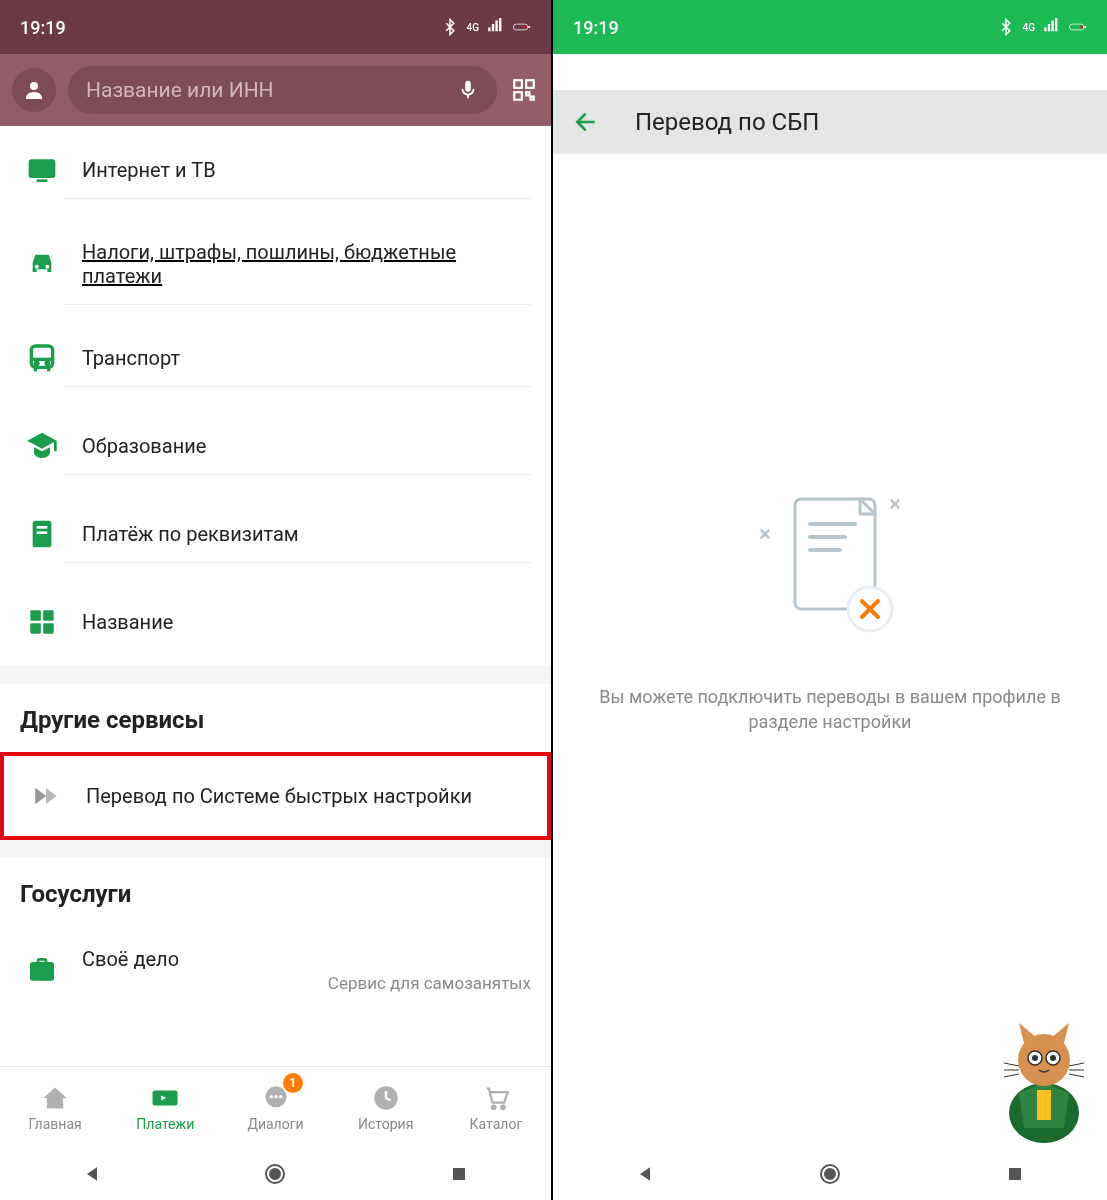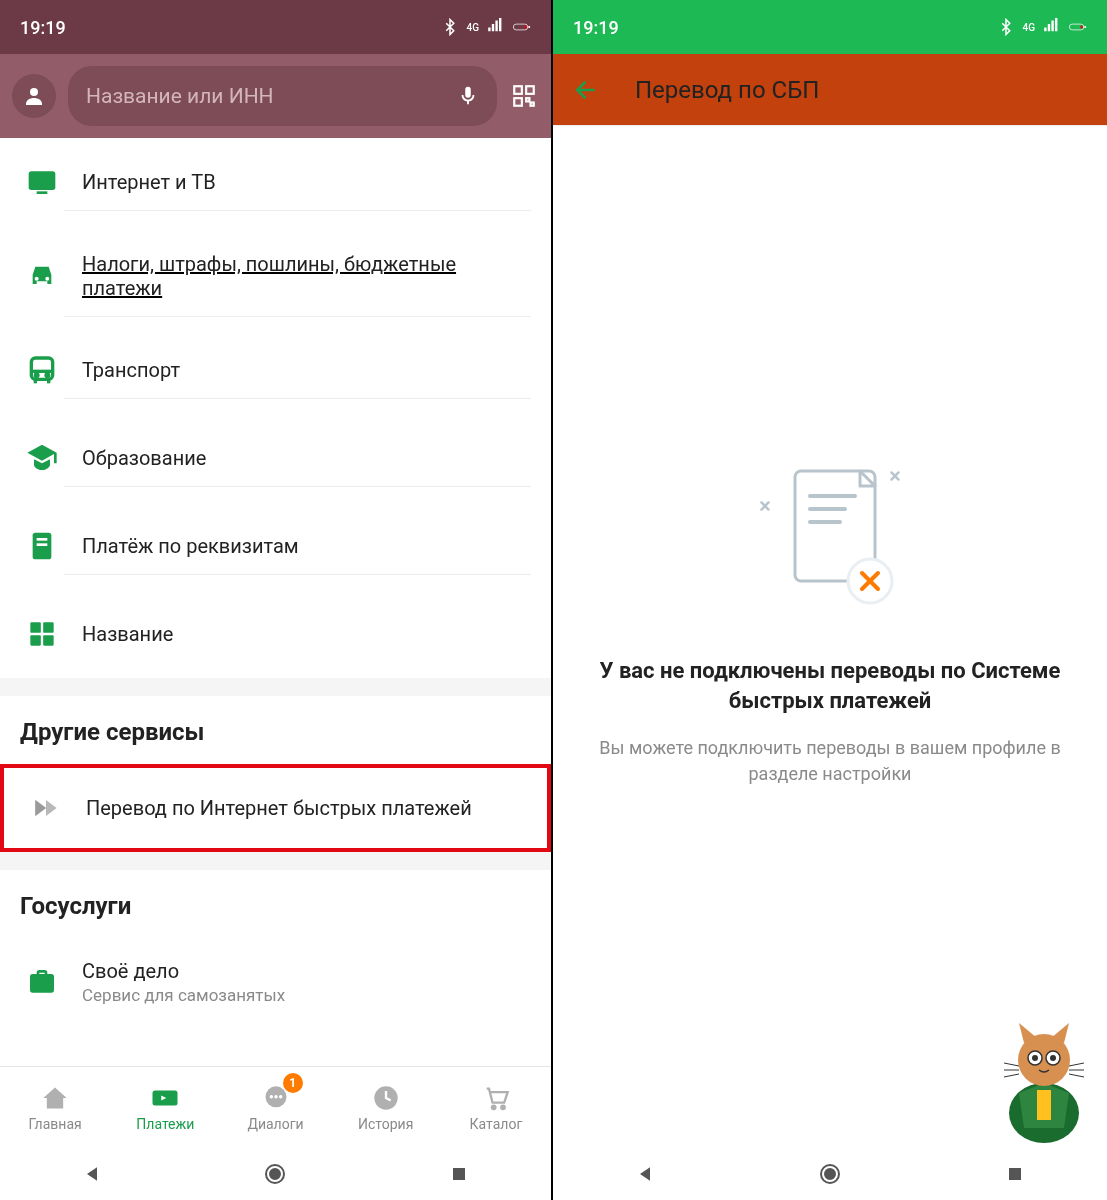--- a/index.html
+++ b/index.html
@@ -18,7 +18,7 @@
   
   .header-left { background: #925c68; padding: 12px; display: flex; align-items: center; gap: 12px; }
   .profile-circle { width: 44px; height: 44px; border-radius: 50%; background: #7d4c56; display: flex; align-items: center; justify-content: center; }
-  .search-pill { flex: 1; height: 60px; background: #7d4c56; border-radius: 24px; display: flex; align-items: center; padding: 0 18px; gap: 12px; }
+  .search-pill { flex: 1; height: 48px; background: #7d4c56; border-radius: 24px; display: flex; align-items: center; padding: 0 18px; gap: 12px; }
   .search-pill input { flex: 1; background: transparent; border: none; color: #d4b5bc; font-size: 21px; outline: none; }
   .search-pill input::placeholder { color: #d4b5bc; }
   .qr-btn { width: 30px; height: 30px; display: flex; align-items: center; justify-content: center; }

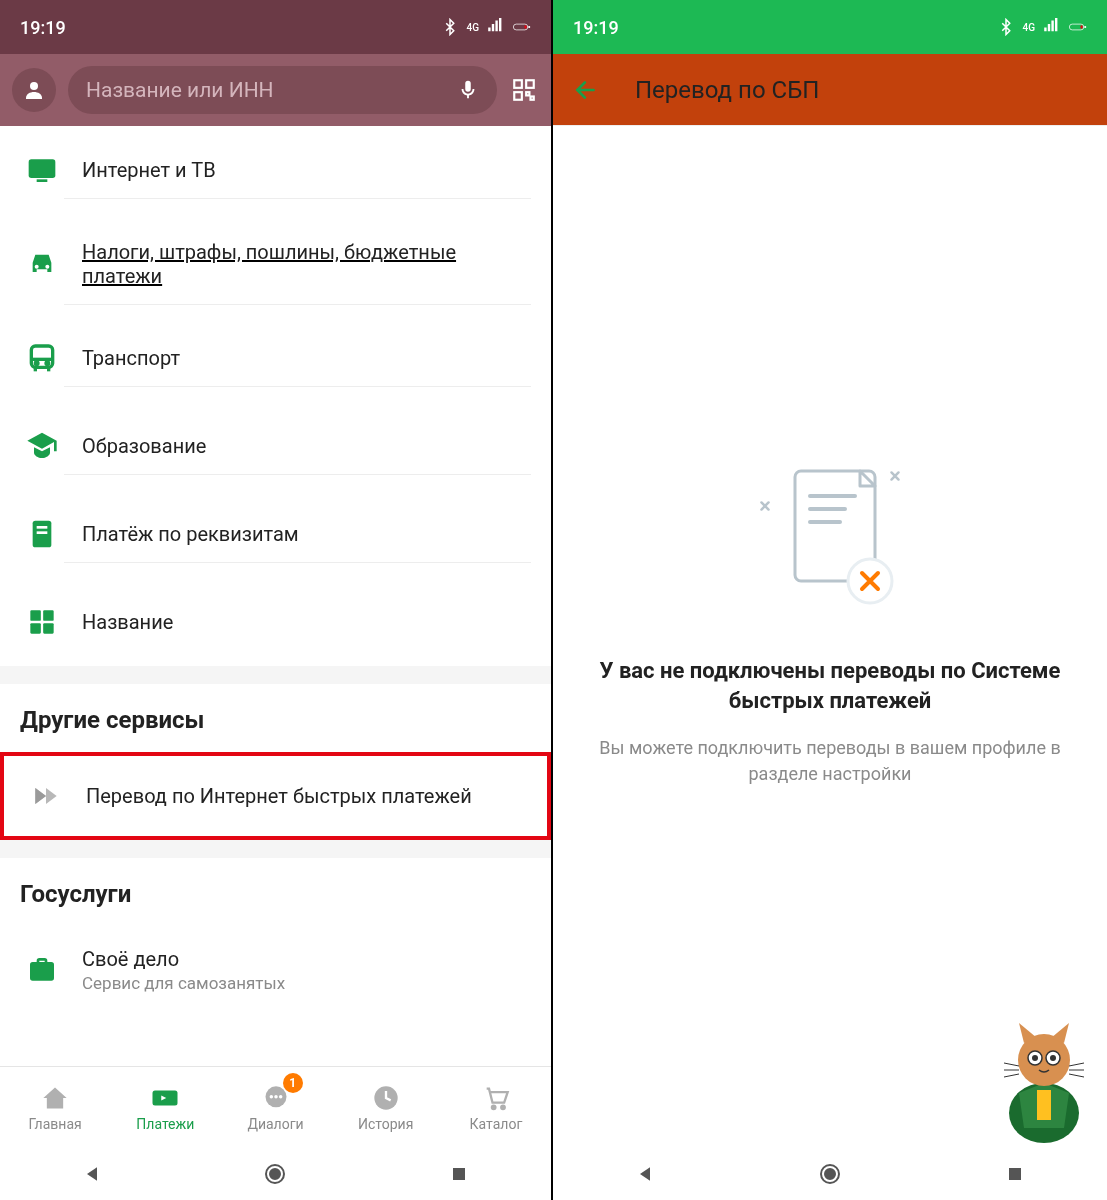--- a/index.html
+++ b/index.html
@@ -52,7 +52,7 @@
   .android-nav .nav-btn { width: 50px; display: flex; justify-content: center; }
 
   
-  .header-right { height: 72px; display: flex; align-items: center; padding: 0 20px; border-bottom: 1px solid #eee; gap: 36px; background: #c2410c; }
+  .header-right { height: 64px; display: flex; align-items: center; padding: 0 20px; border-bottom: 1px solid #eee; gap: 36px; background: #e5e5e5; margin-top: 36px; }
   .back-arrow { display: flex; }
   .header-title { font-size: 24px; color: #222; }
 

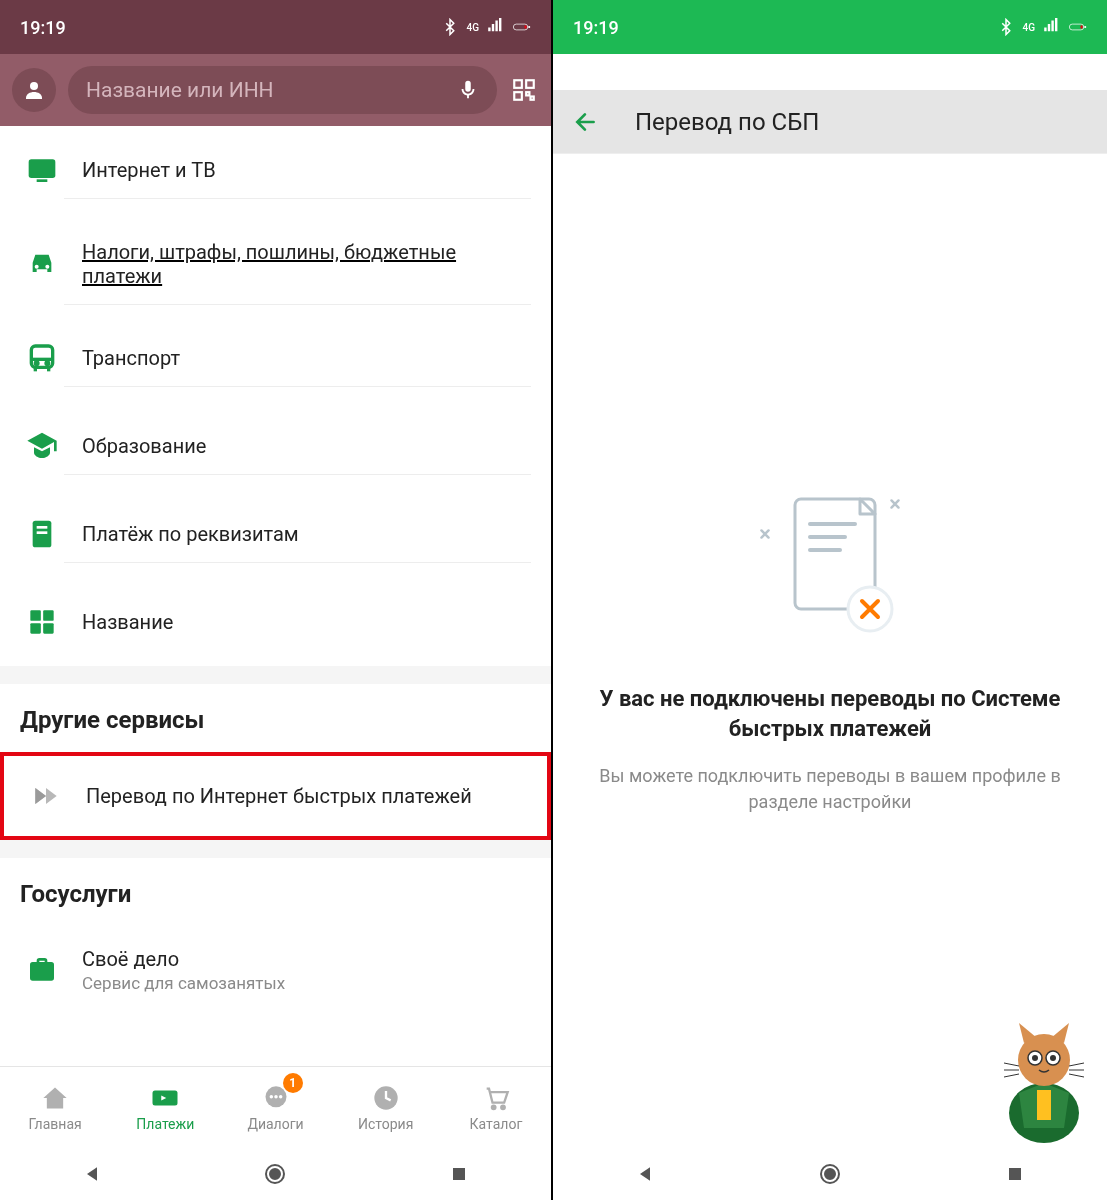--- a/index.html
+++ b/index.html
@@ -318,7 +318,6 @@
         <path d="M117 107 L133 123 M133 107 L117 123" stroke="#ff7b00" stroke-width="4" stroke-linecap="round"></path>
       </svg>
     </div>
-    <div class="empty-title">У вас не подключены переводы по Системе быстрых платежей</div>
     <div class="empty-sub">Вы можете подключить переводы в вашем профиле в разделе настройки</div>
   </div>
 

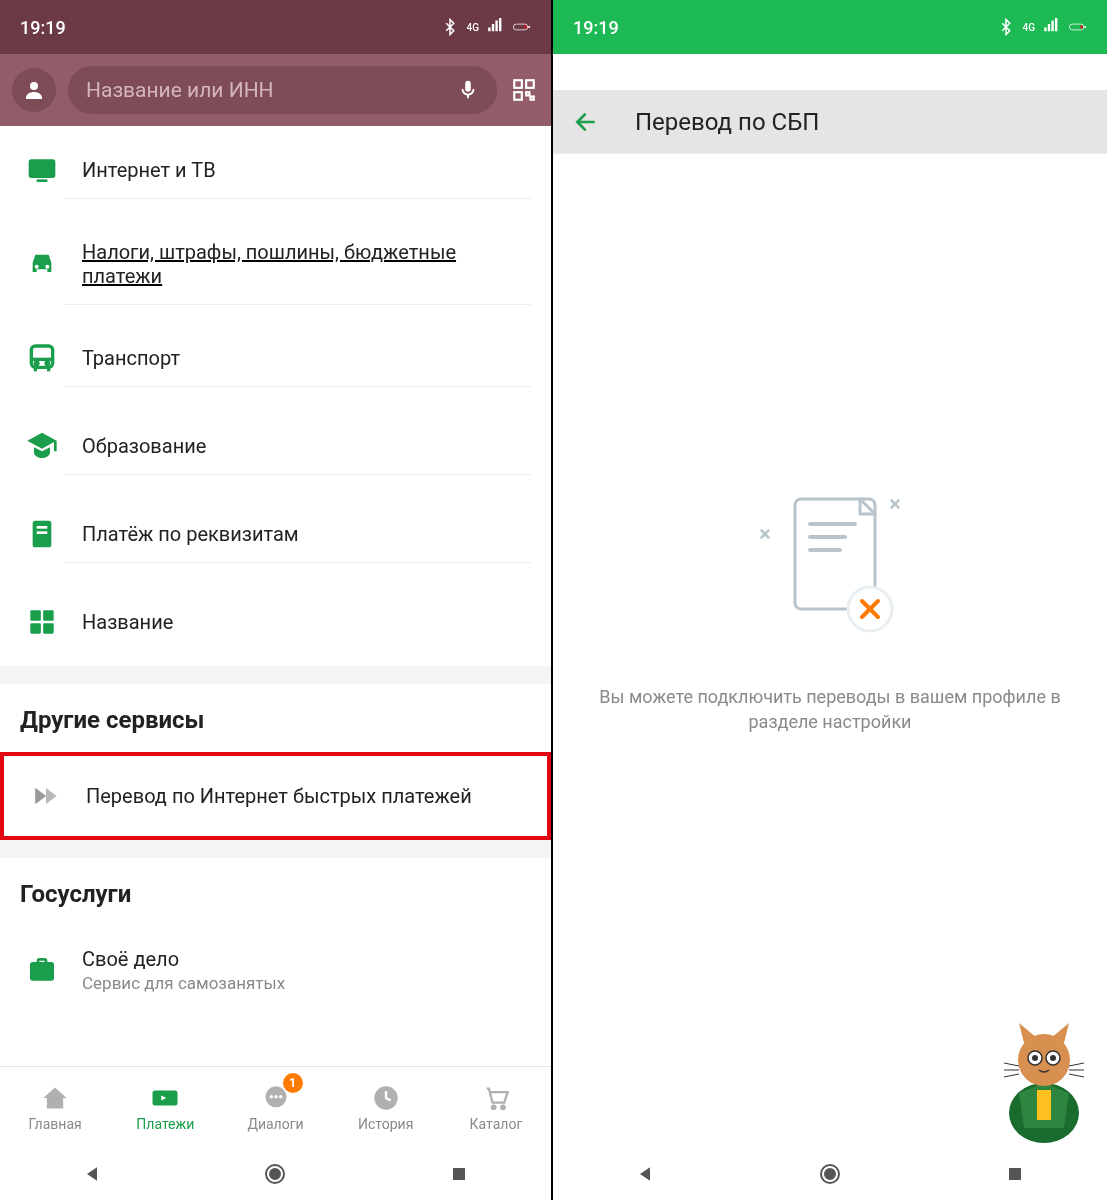--- a/index.html
+++ b/index.html
@@ -185,7 +185,7 @@
             <path d="M4 6l8 6-8 6V6z"></path>
           </svg>
         </div>
-      <div class="cat-label">Перевод по Интернет быстрых платежей</div>
+      <div class="cat-label">Перевод по Системе быстрых настройки</div>
     </div>
 
     <div class="section-gap"></div>

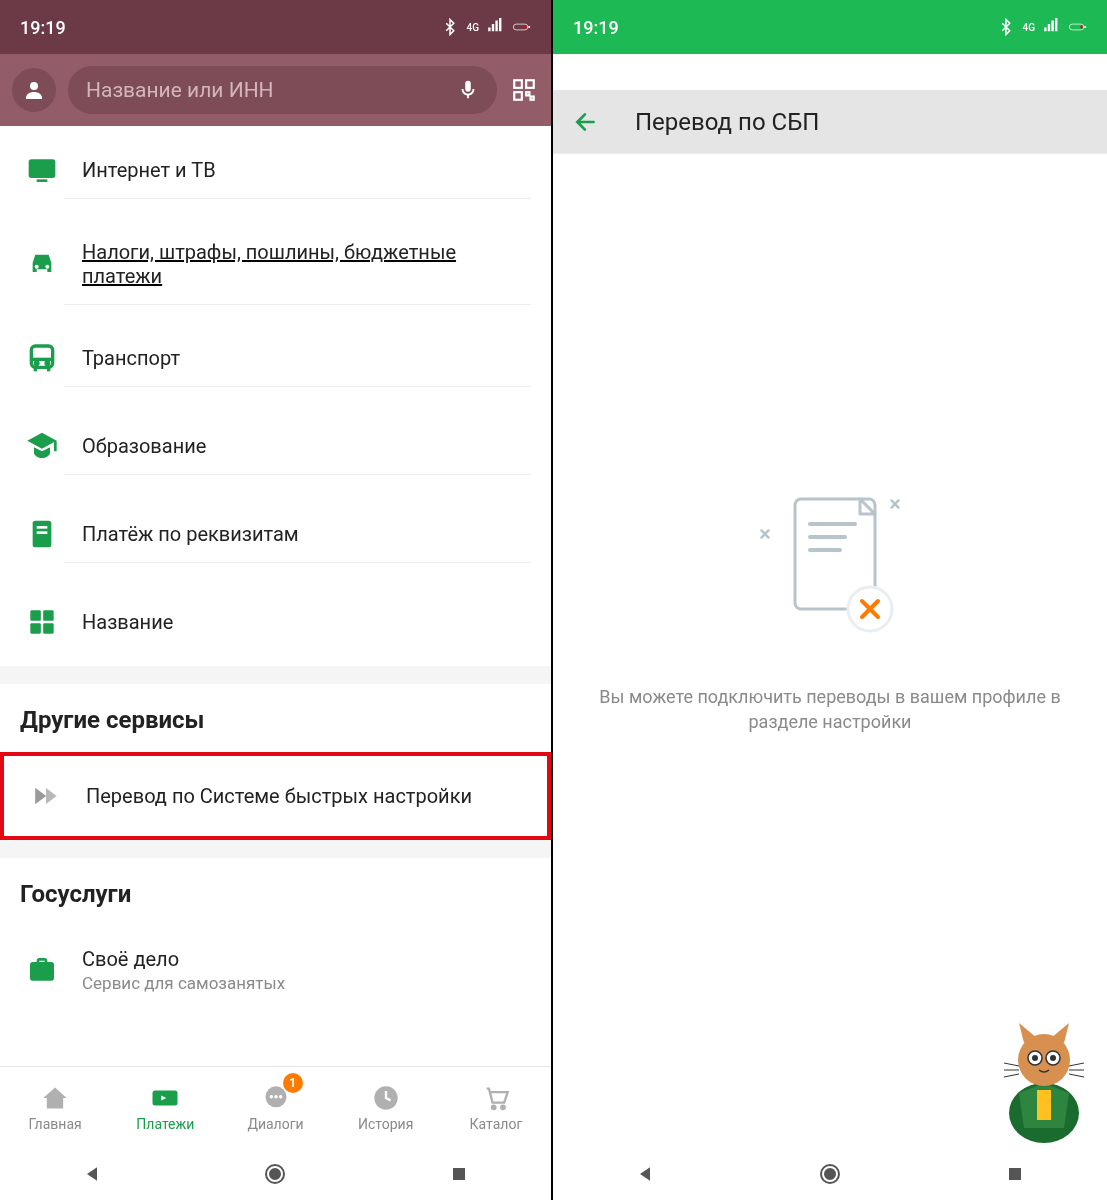--- a/index.html
+++ b/index.html
@@ -32,7 +32,7 @@
   .cat-label.with-border { border-bottom: 1px solid #ededed; }
   .cat-sub-container { flex: 1; padding: 16px 0 16px 18px; }
   .cat-title { font-size: 20px; color: #222; }
-  .cat-sub { font-size: 17px; color: #8a8a8a; margin-top: 2px; }
+  .cat-sub { font-size: 17px; color: #8a8a8a; margin-top: 2px; text-align: right; }
 
   .section-gap { height: 18px; background: #f5f5f5; }
   .section-header { font-size: 24px; font-weight: 700; color: #222; padding: 22px 20px 18px; background: #fff; }

